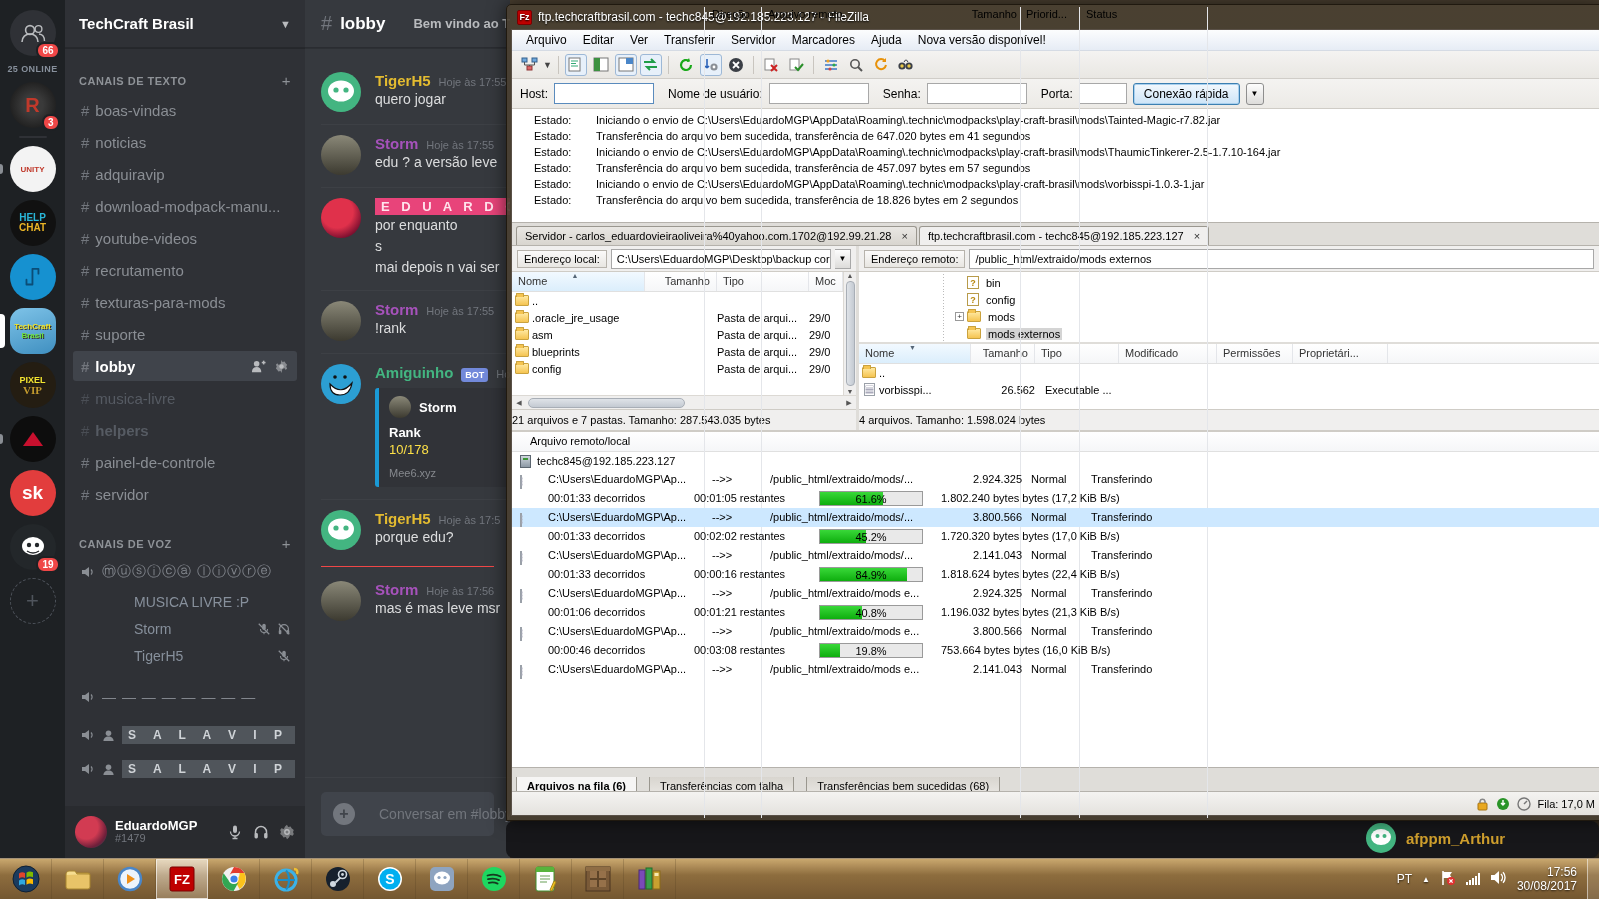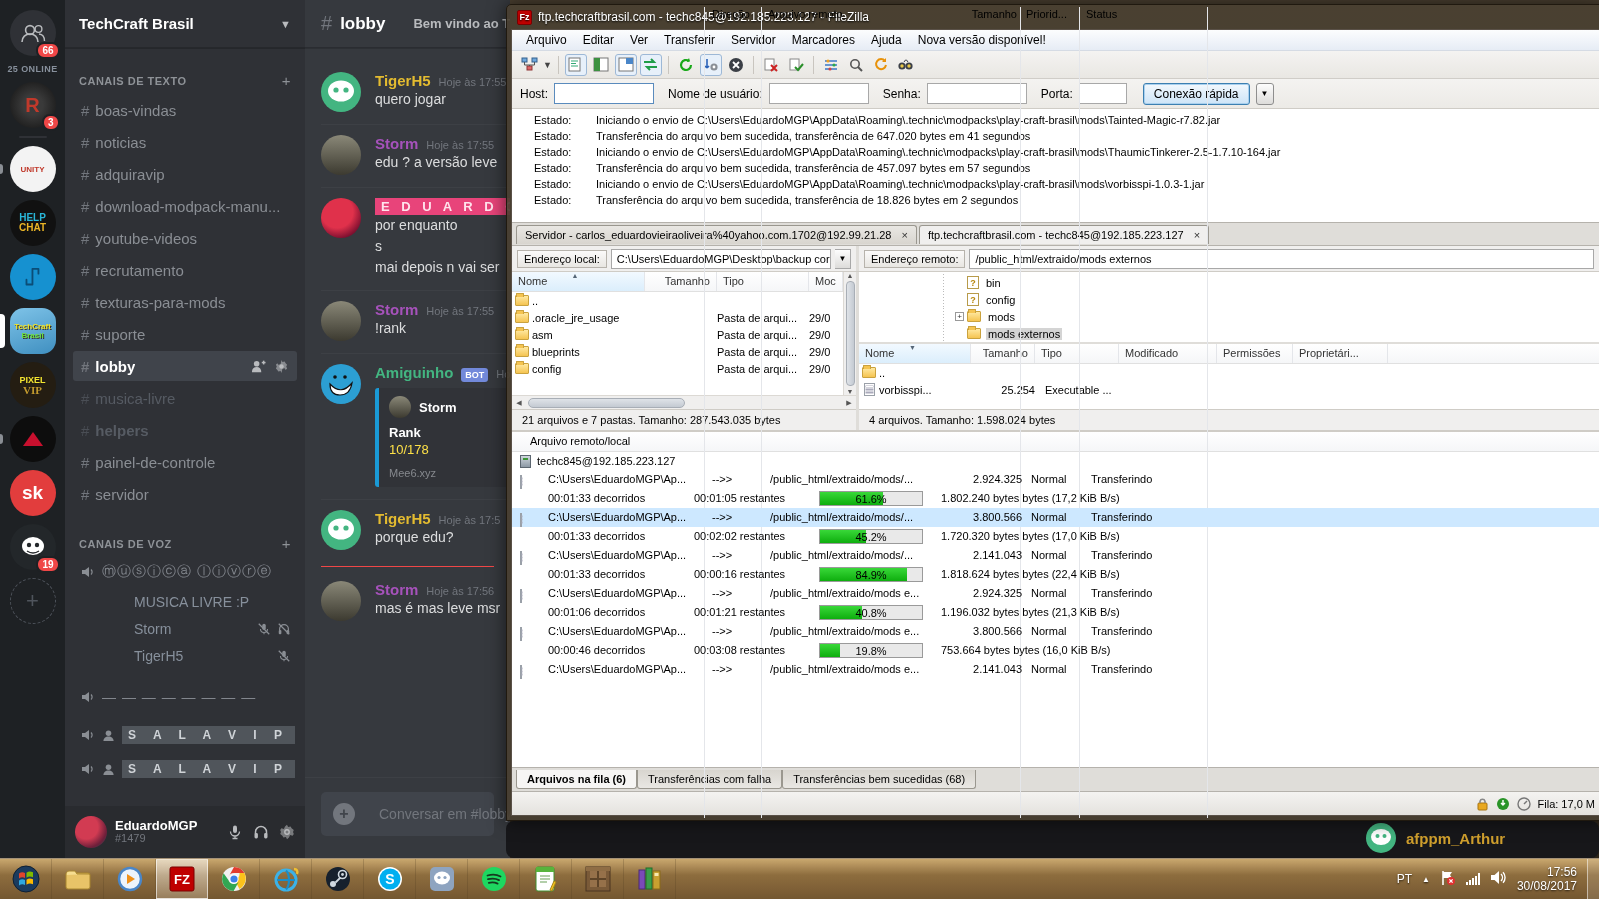--- a/index.html
+++ b/index.html
@@ -735,7 +735,7 @@
         <span class="q-input" style="width:100px;"></span>
         <span style="margin-left:8px;">Porta:</span>
         <span class="q-input" style="width:48px;"></span>
-        <button class="qc-btn" style="margin-left:10px;">Conexão rápida</button>
+        <button class="qc-btn" style="">Conexão rápida</button>
         <span class="qc-drop">▼</span>
       </div>
 

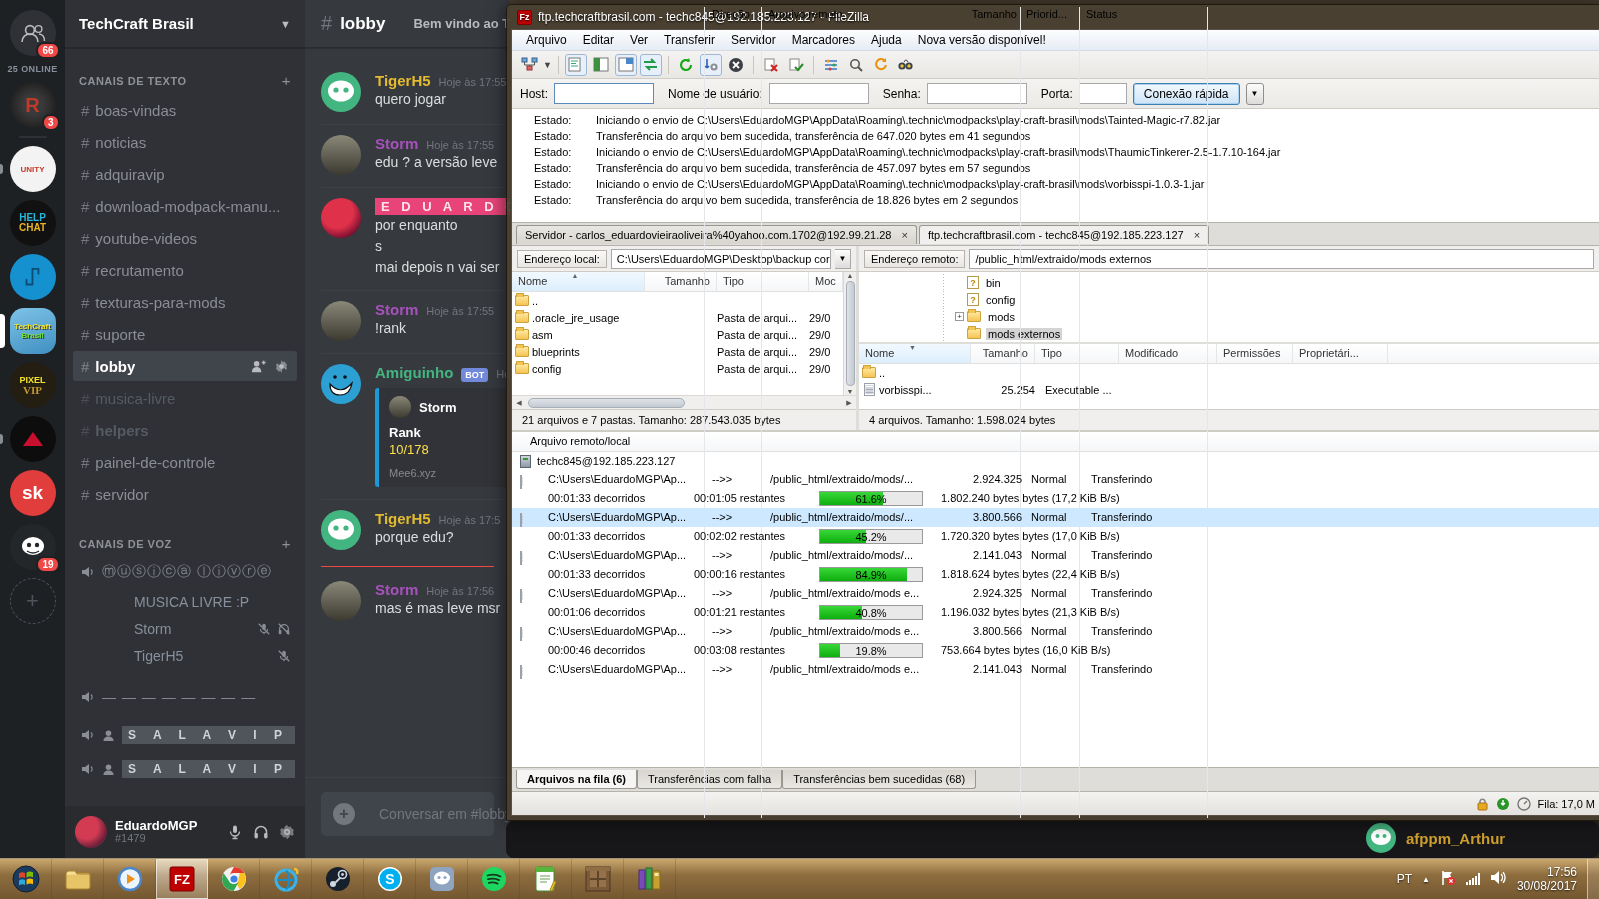--- a/index.html
+++ b/index.html
@@ -121,7 +121,7 @@
   .log-line { display:flex; line-height:16px; color:#000; }
   .log-label { width:84px; padding-left:22px; flex:none; }
   .log-text { white-space:nowrap; }
-  .fz-tabs { height:23px; background:#dfddd9; display:flex; align-items:flex-start; gap:2px; padding:2px 4px 0; border-bottom:1px solid #b5b2ac; }
+  .fz-tabs { height:23px; background:#dfddd9; display:flex; align-items:center; gap:2px; padding:2px 4px 0; border-bottom:1px solid #b5b2ac; }
   .fz-tab { display:flex; align-items:center; gap:10px; font-size:11px; padding:3px 8px; border:1px solid #9a978f; border-bottom:none;
             border-radius:3px 3px 0 0; background:linear-gradient(180deg,#e9e7e3,#d8d5cf); cursor:pointer; white-space:nowrap;}
   .fz-tab.active { background:#f0efee; }

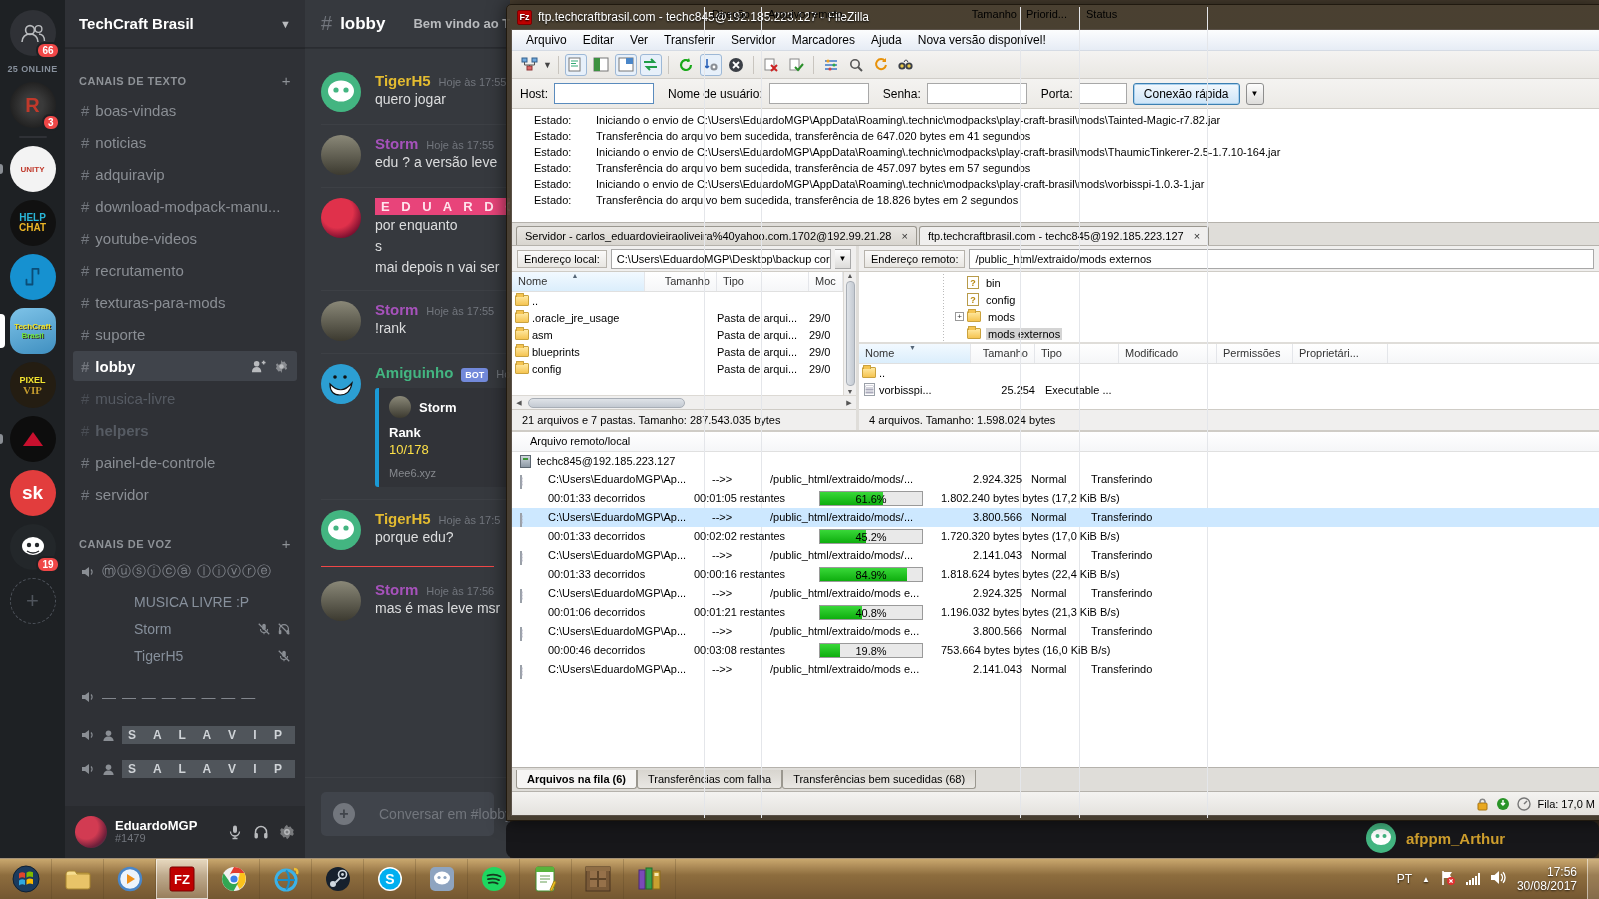--- a/index.html
+++ b/index.html
@@ -920,7 +920,7 @@
                   <span class="page-ic"></span>
                 </span>
               <span style="width:92px; flex:none; overflow:hidden;">vorbisspi...</span>
-              <span style="width:64px; text-align:right; flex:none;">25.254</span>
+              <span style="width:64px; text-align:right; flex:none;">26.562</span>
               <span style="padding-left:10px;">Executable ...</span>
             </div>
           </div>

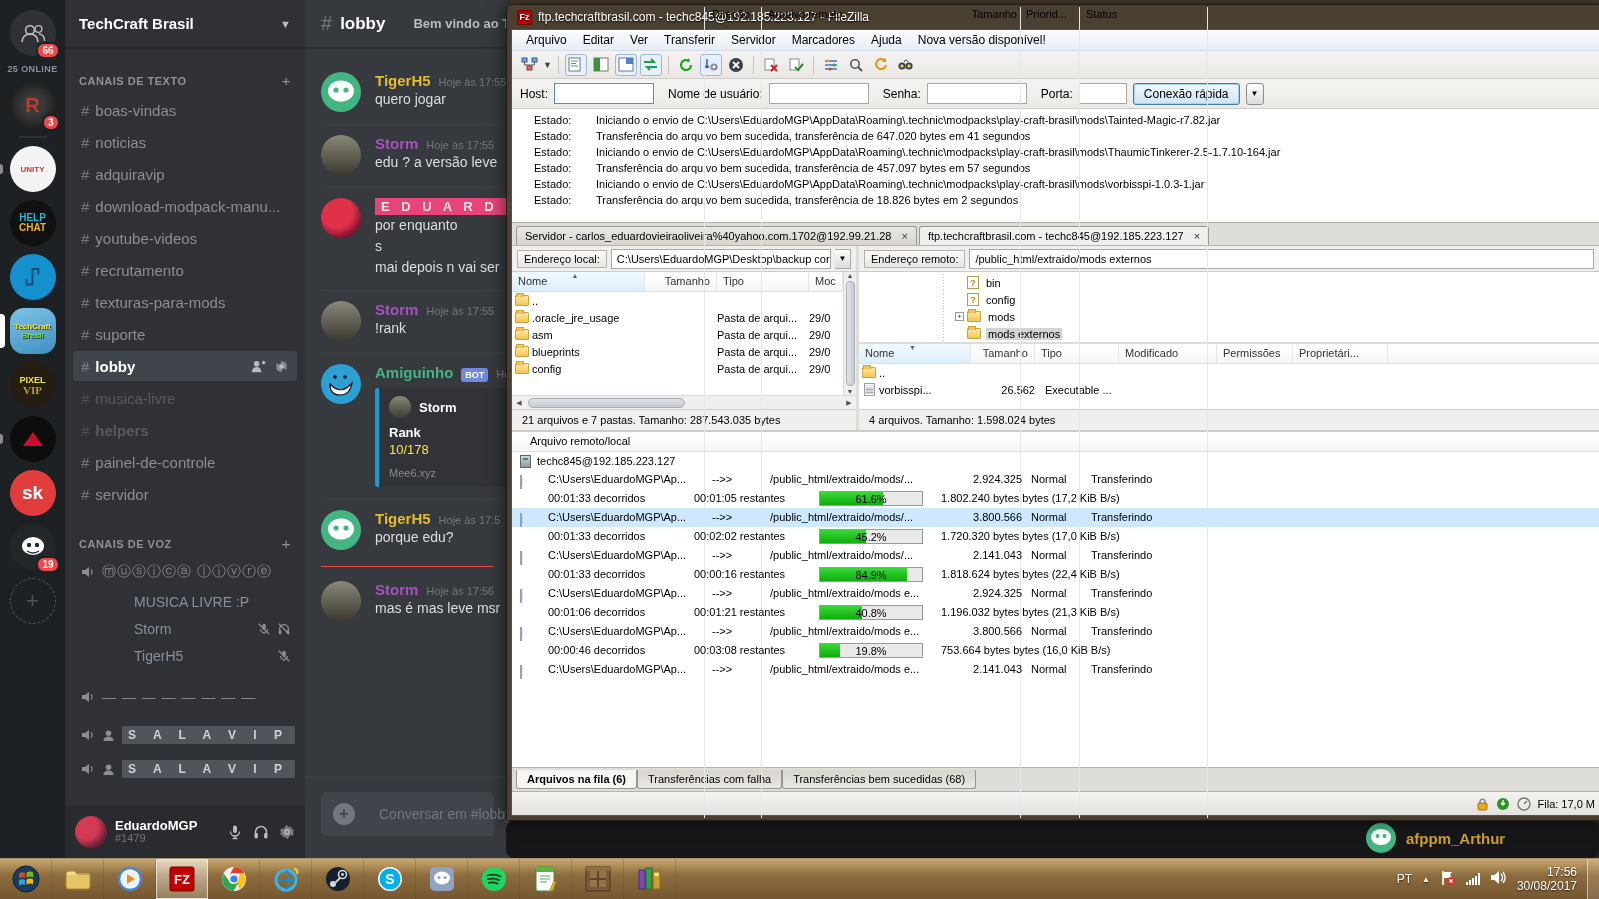--- a/index.html
+++ b/index.html
@@ -149,7 +149,7 @@
   .hscroll { height:14px; background:#f0efee; border-top:1px solid #dcd9d4; display:flex; align-items:center; flex:none;}
   .hs-arrow { width:14px; height:12px; font-size:7px; color:#555; display:flex; align-items:center; justify-content:center; cursor:pointer;}
   .hs-thumb { height:10px; background:linear-gradient(180deg,#dfe3e8,#c4cad2); border:1px solid #a8aeb6; border-radius:5px; flex:1; margin:0 2px; cursor:pointer;}
-  .pane-status { height:21px; background:#f0efee; border-top:1px solid #cfccc6; font-size:11px; color:#000; display:flex; align-items:center; padding:0 10px; flex:none; white-space:nowrap; overflow:hidden;}
+  .pane-status { height:21px; background:#f0efee; border-top:1px solid #cfccc6; font-size:11px; color:#000; display:flex; align-items:center; padding:0 0; flex:none; white-space:nowrap; overflow:hidden;}
   .rtree { height:72px; overflow:hidden; padding:2px 0 0 0; flex:none; border-bottom:2px solid #dfddd9; background:#fff;}
   .tree-item { display:flex; align-items:center; height:17px; font-size:11px; padding-left:108px; position:relative; white-space:nowrap; cursor:pointer;}
   .tree-guides { position:absolute; left:70px; top:0; bottom:0; width:40px;

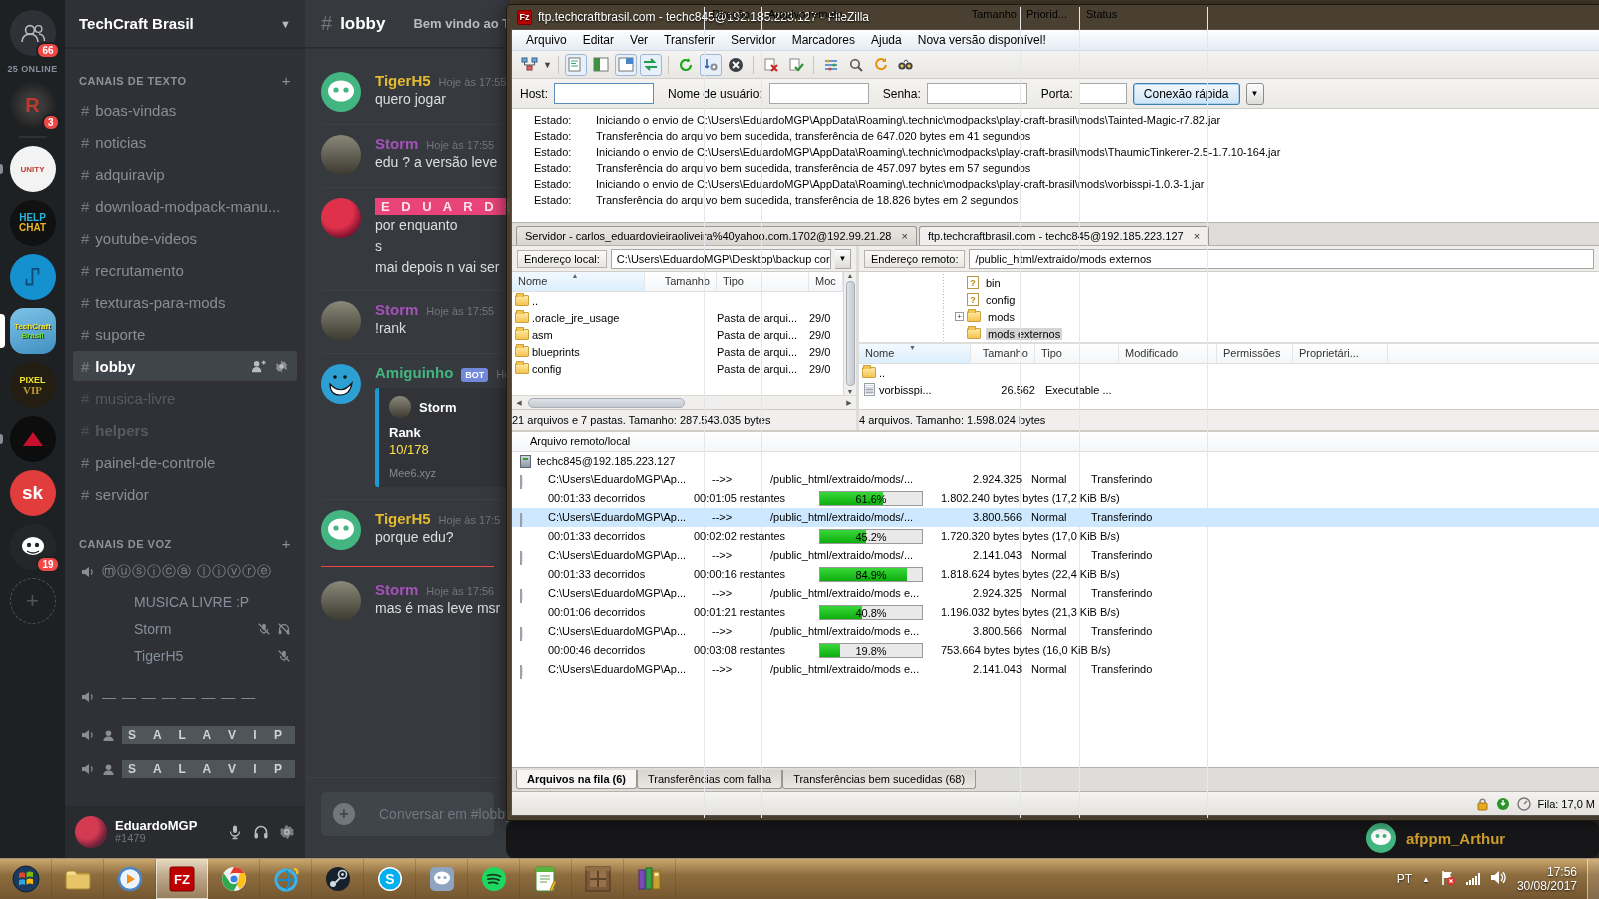--- a/index.html
+++ b/index.html
@@ -185,7 +185,7 @@
   .qprog-label { position:absolute; inset:0; text-align:center; font-size:11px; line-height:15px; color:#000; }
   .qh-sep { border-right:1px solid #e4e6ea; position:absolute; top:2px; bottom:2px;}
 
-  .fz-qtabs { height:24px; background:#dfddd9; border-top:1px solid #b5b2ac; display:flex; align-items:flex-start; gap:0; padding:2px 4px 0; flex:none;}
+  .fz-qtabs { height:24px; background:#dfddd9; border-top:1px solid #b5b2ac; display:flex; align-items:flex-start; gap:12px; padding:9px 4px 0; flex:none;}
   .fz-qtab { font-size:11px; padding:3px 10px; border:1px solid #9a978f; border-top:none; border-radius:0 0 3px 3px;
              background:linear-gradient(180deg,#d8d5cf,#e9e7e3); cursor:pointer; white-space:nowrap;}
   .fz-qtab.active { background:#f6f5f4; font-weight:bold; }

